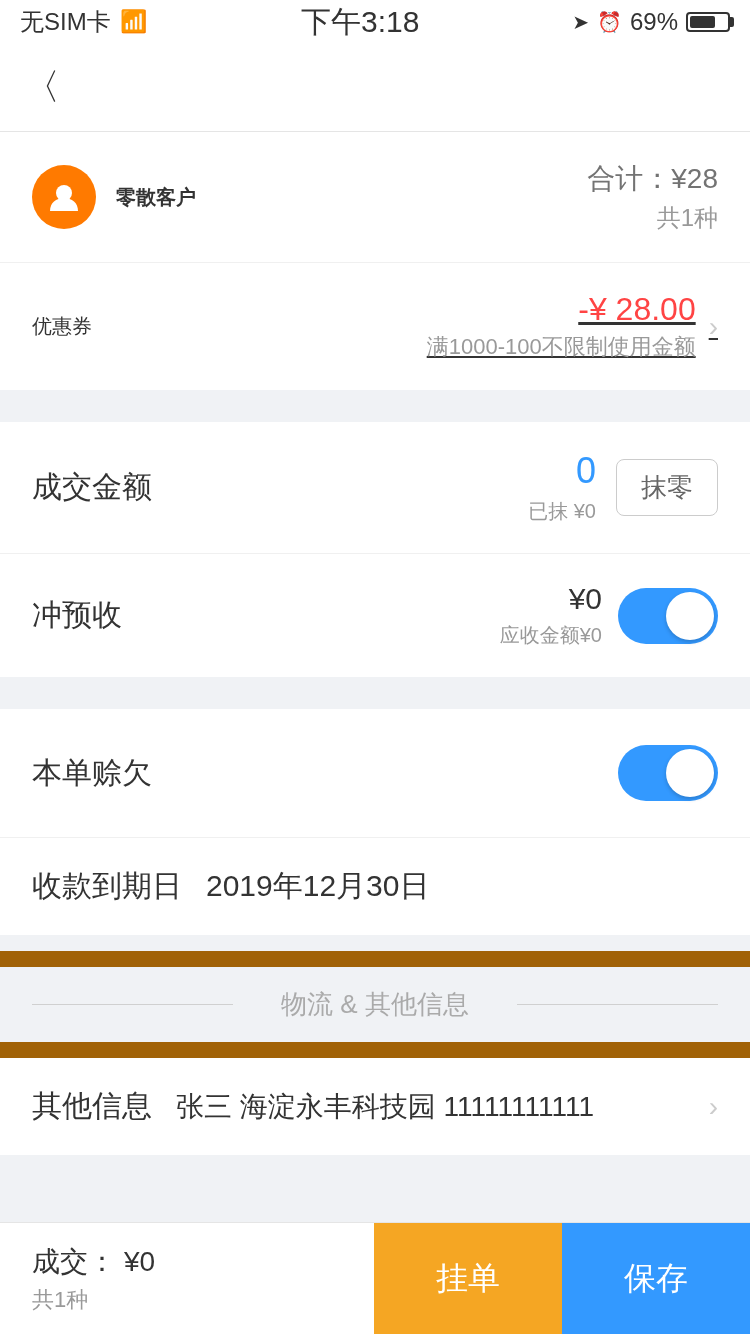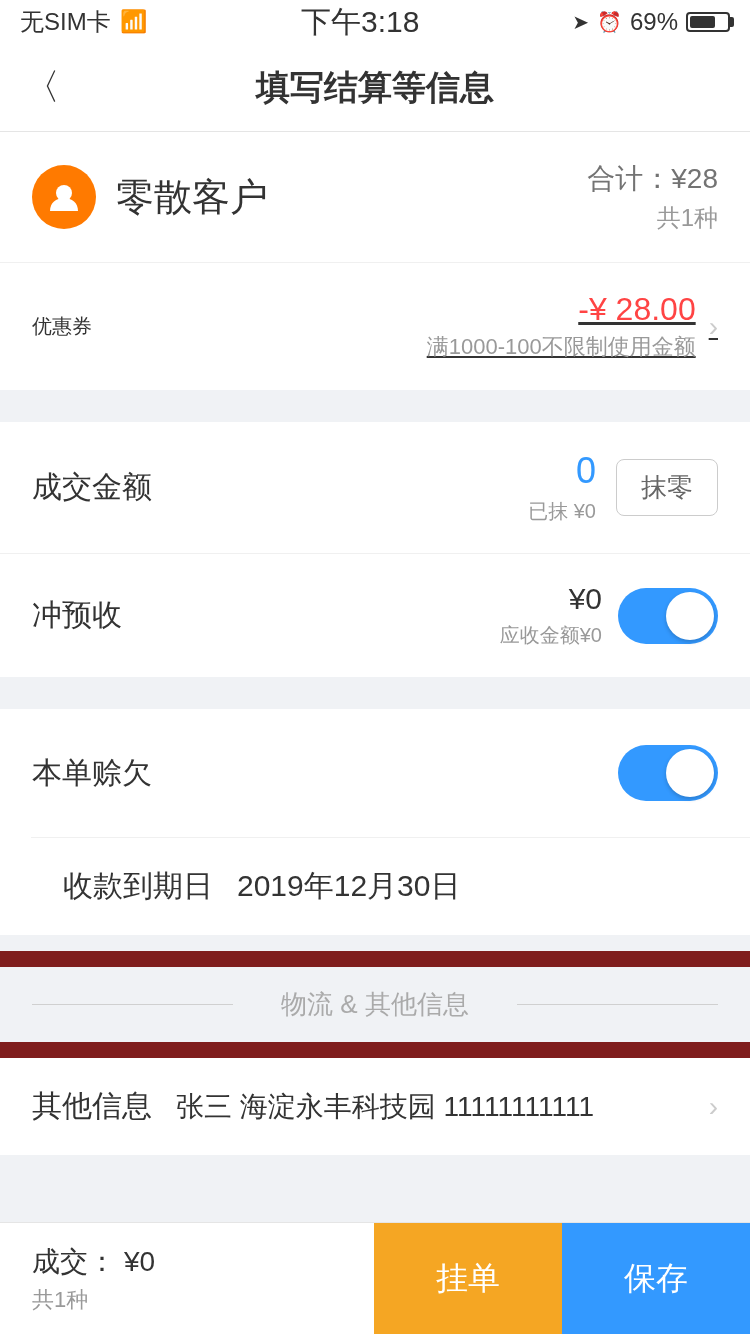--- a/index.html
+++ b/index.html
@@ -305,7 +305,6 @@
 
 <div class="nav-bar">
   <span class="nav-back">〈</span>
-  <span class="nav-title">填写结算等信息</span>
 </div>
 
 <div class="content">

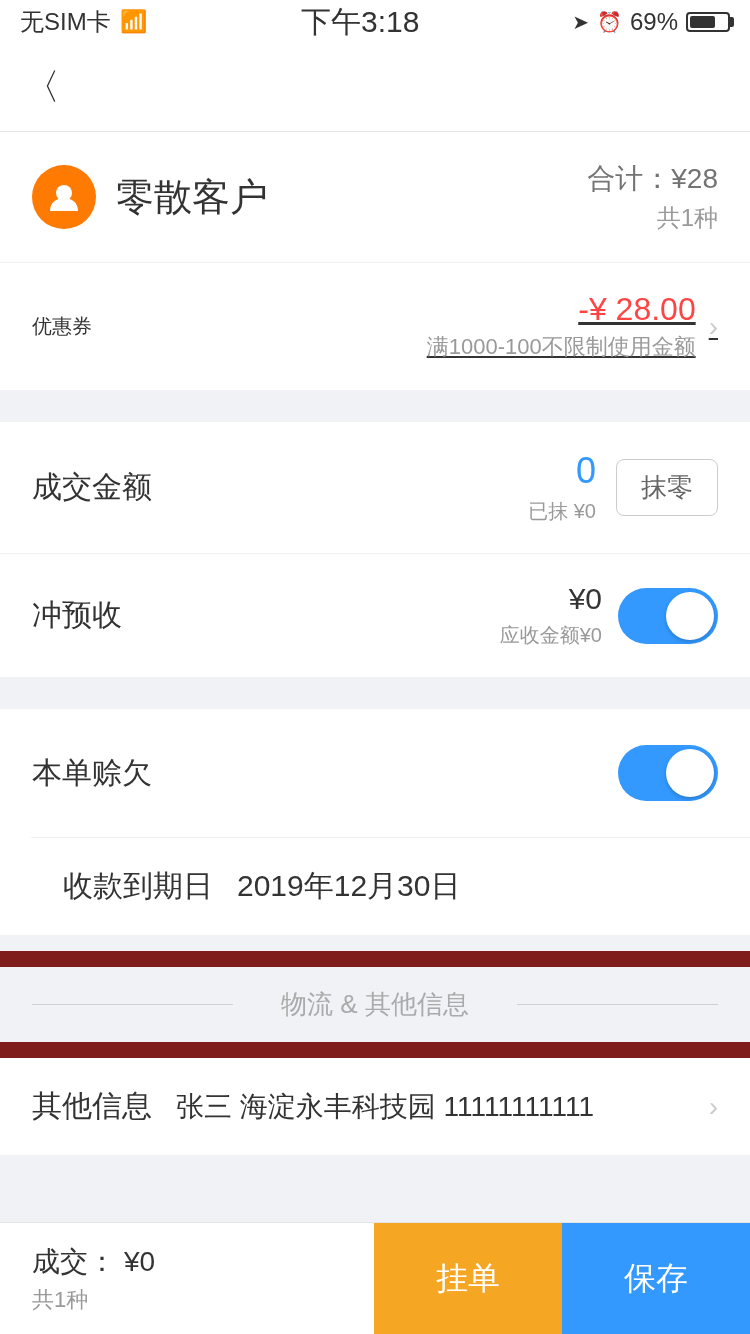--- a/index.html
+++ b/index.html
@@ -96,7 +96,7 @@
       font-size: 30px;
       color: #fff;
     }
-    .customer-name { font-size: 38px; color: #333; font-weight: 400; }
+    .customer-name { font-size: 20px; color: #333; font-weight: 700; }
     .customer-right { text-align: right; }
     .customer-total { font-size: 28px; color: #737373; }
     .customer-count { font-size: 24px; color: #999; margin-top: 4px; }

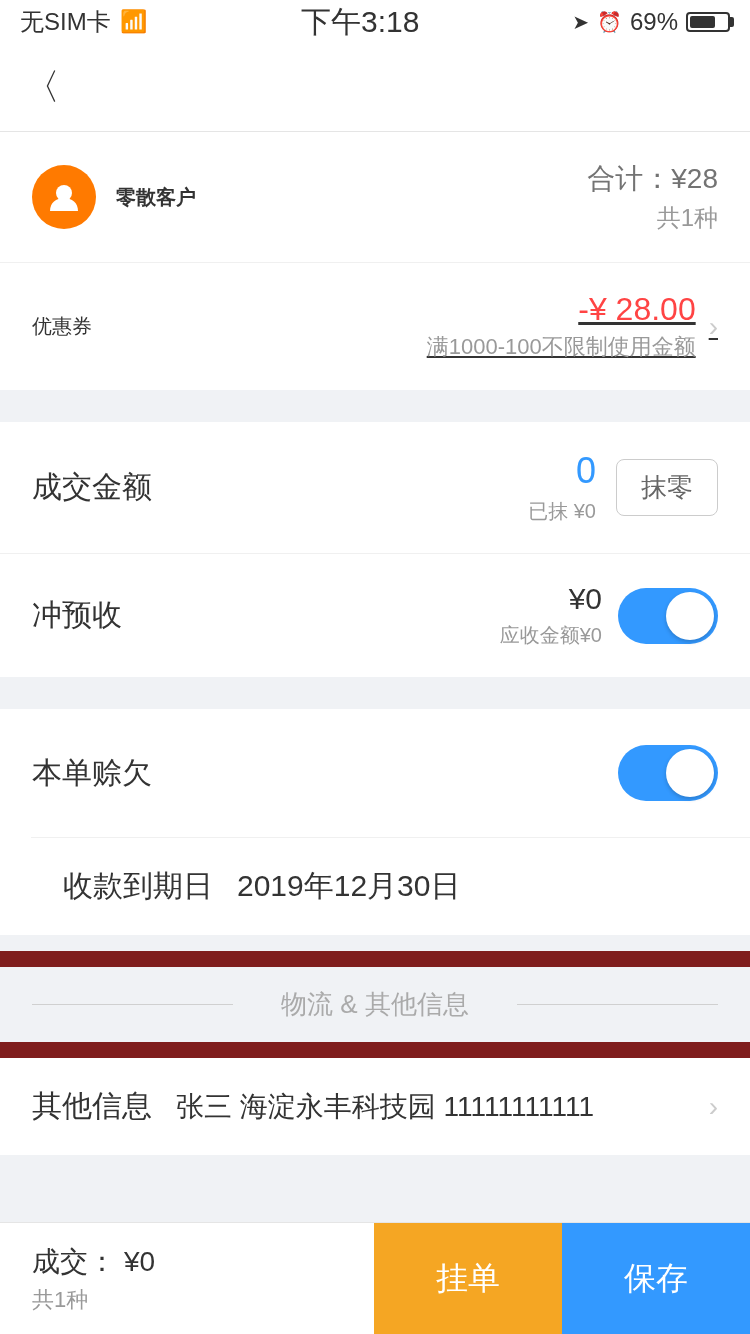--- a/index.html
+++ b/index.html
@@ -199,7 +199,6 @@
       background: #fff;
       gap: 24px;
       border-top: 1px solid #f0f0f0;
-      margin-left: 31px;
     }
     .date-label { font-size: 30px; color: #333; }
     .date-value { font-size: 30px; color: #333; }

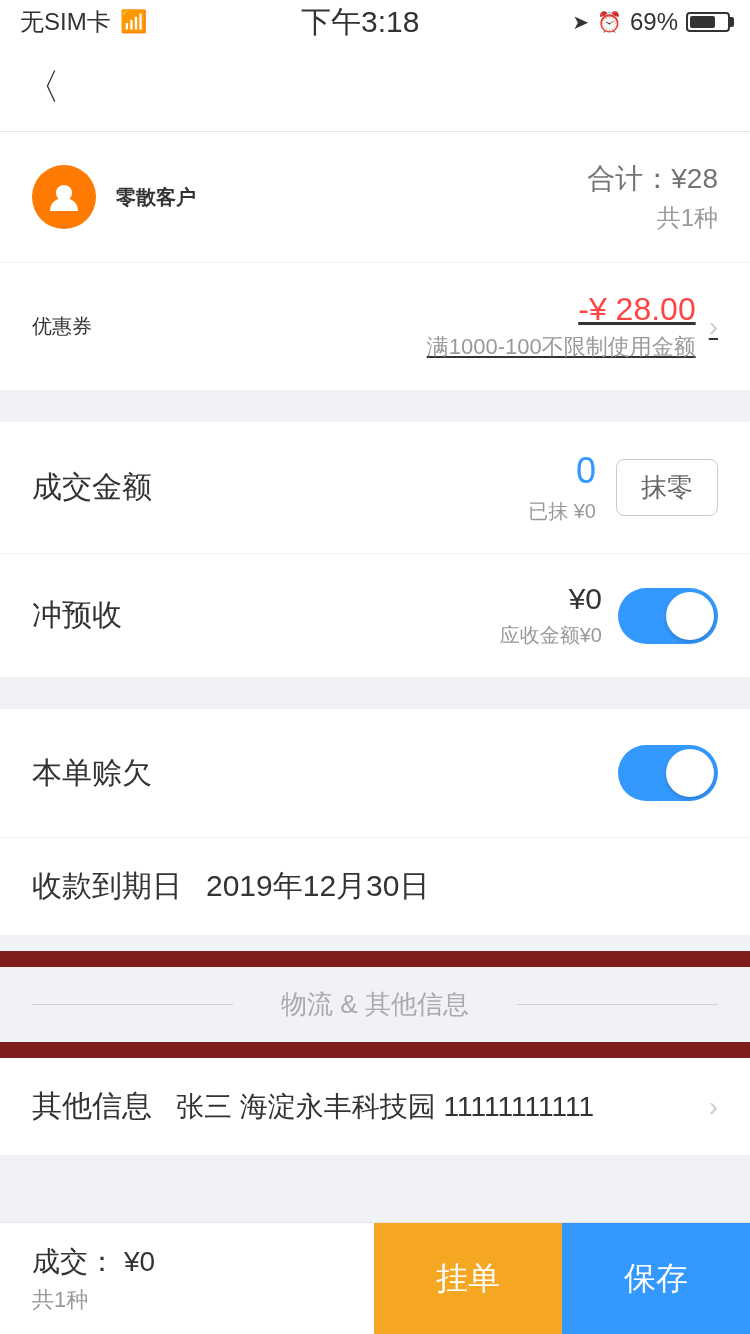--- a/index.html
+++ b/index.html
@@ -387,7 +387,7 @@
     </div>
   </div>
 
-  <div style="background:#7f1d1d; padding: 16px 0;">
+  <div style="background:#a16207; padding: 16px 0;">
     <div class="section-header">
       <div class="section-header-line"></div>
       <span class="section-header-text">物流 &amp; 其他信息</span>

